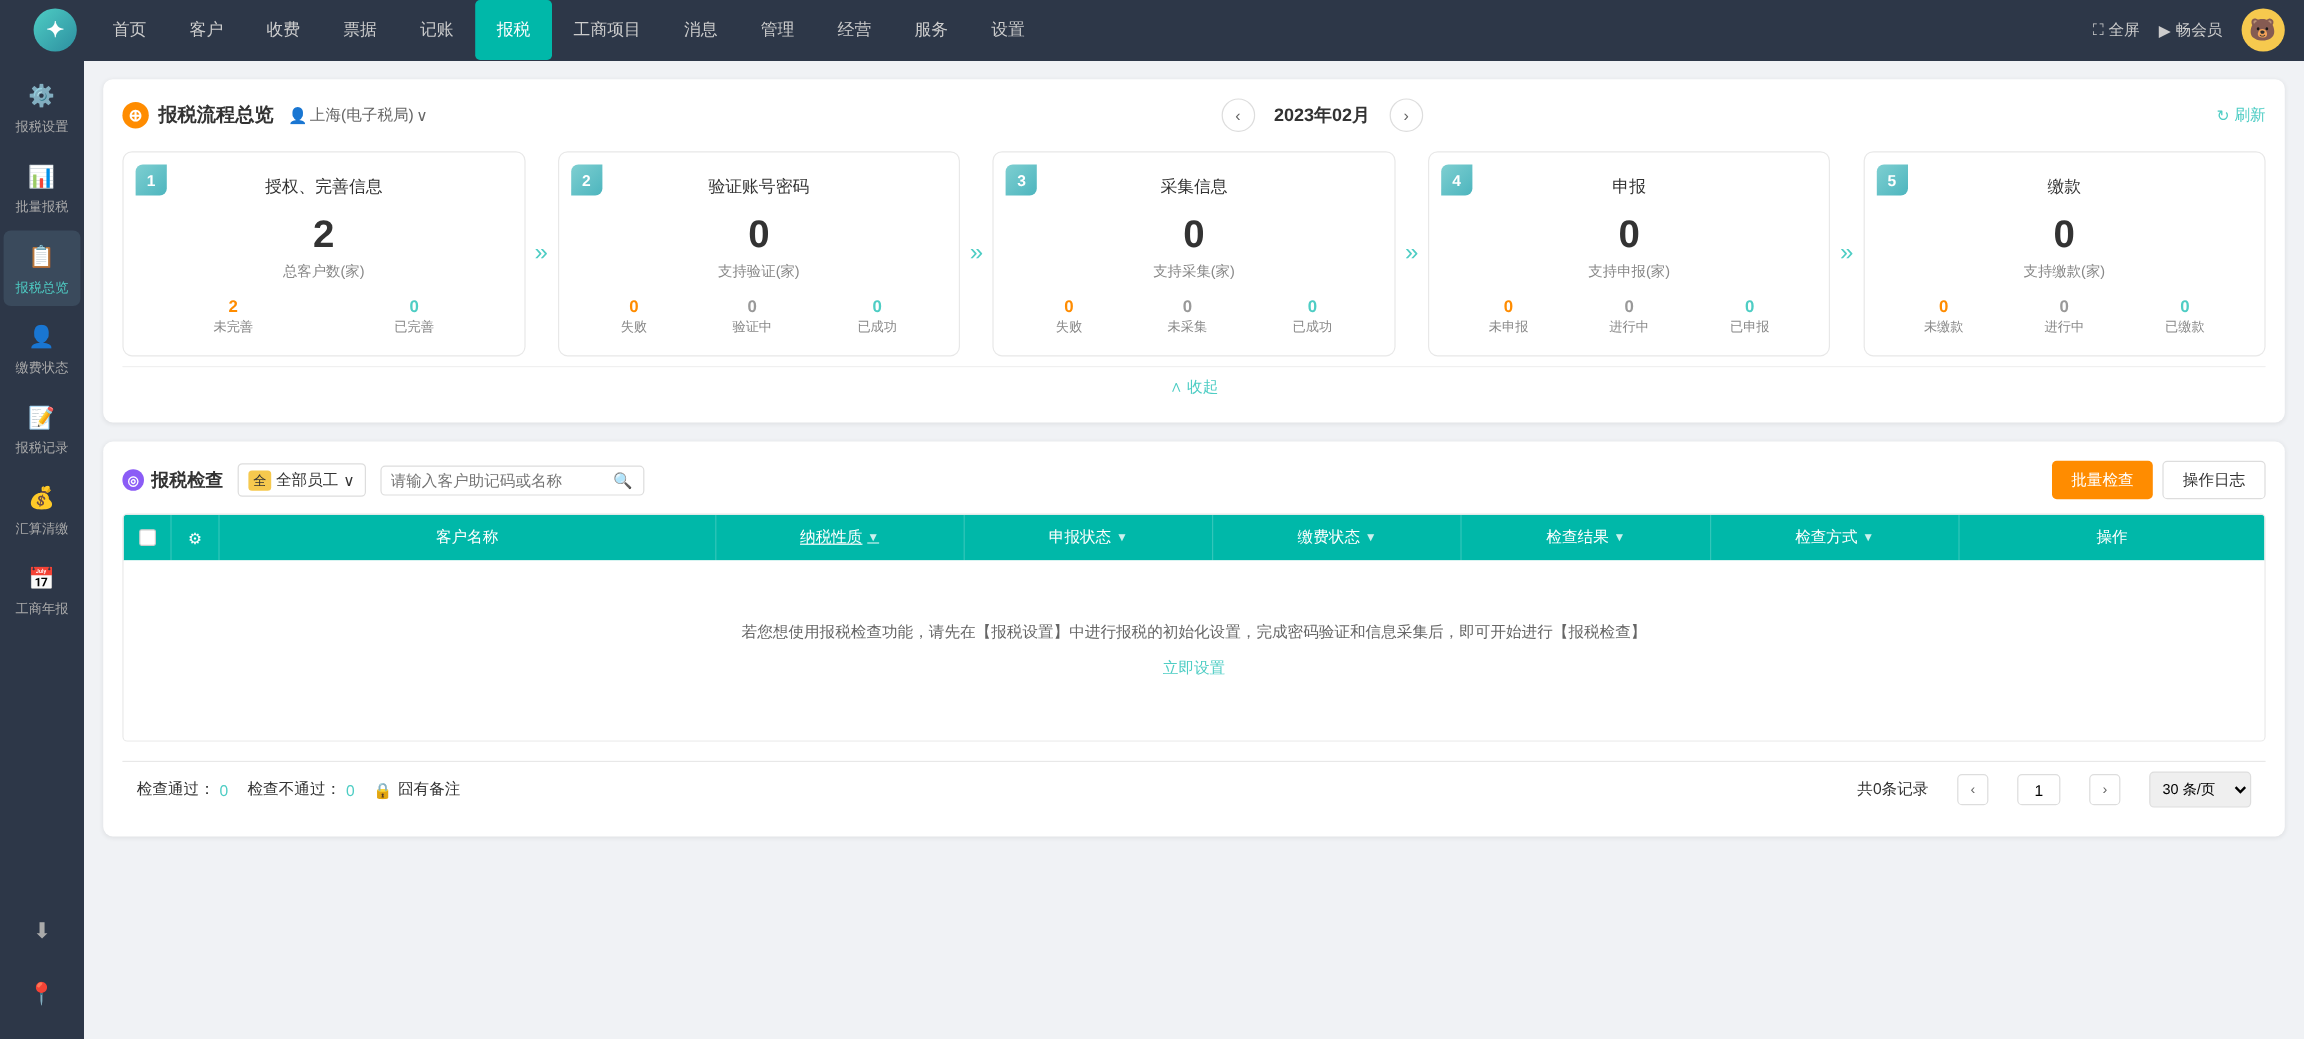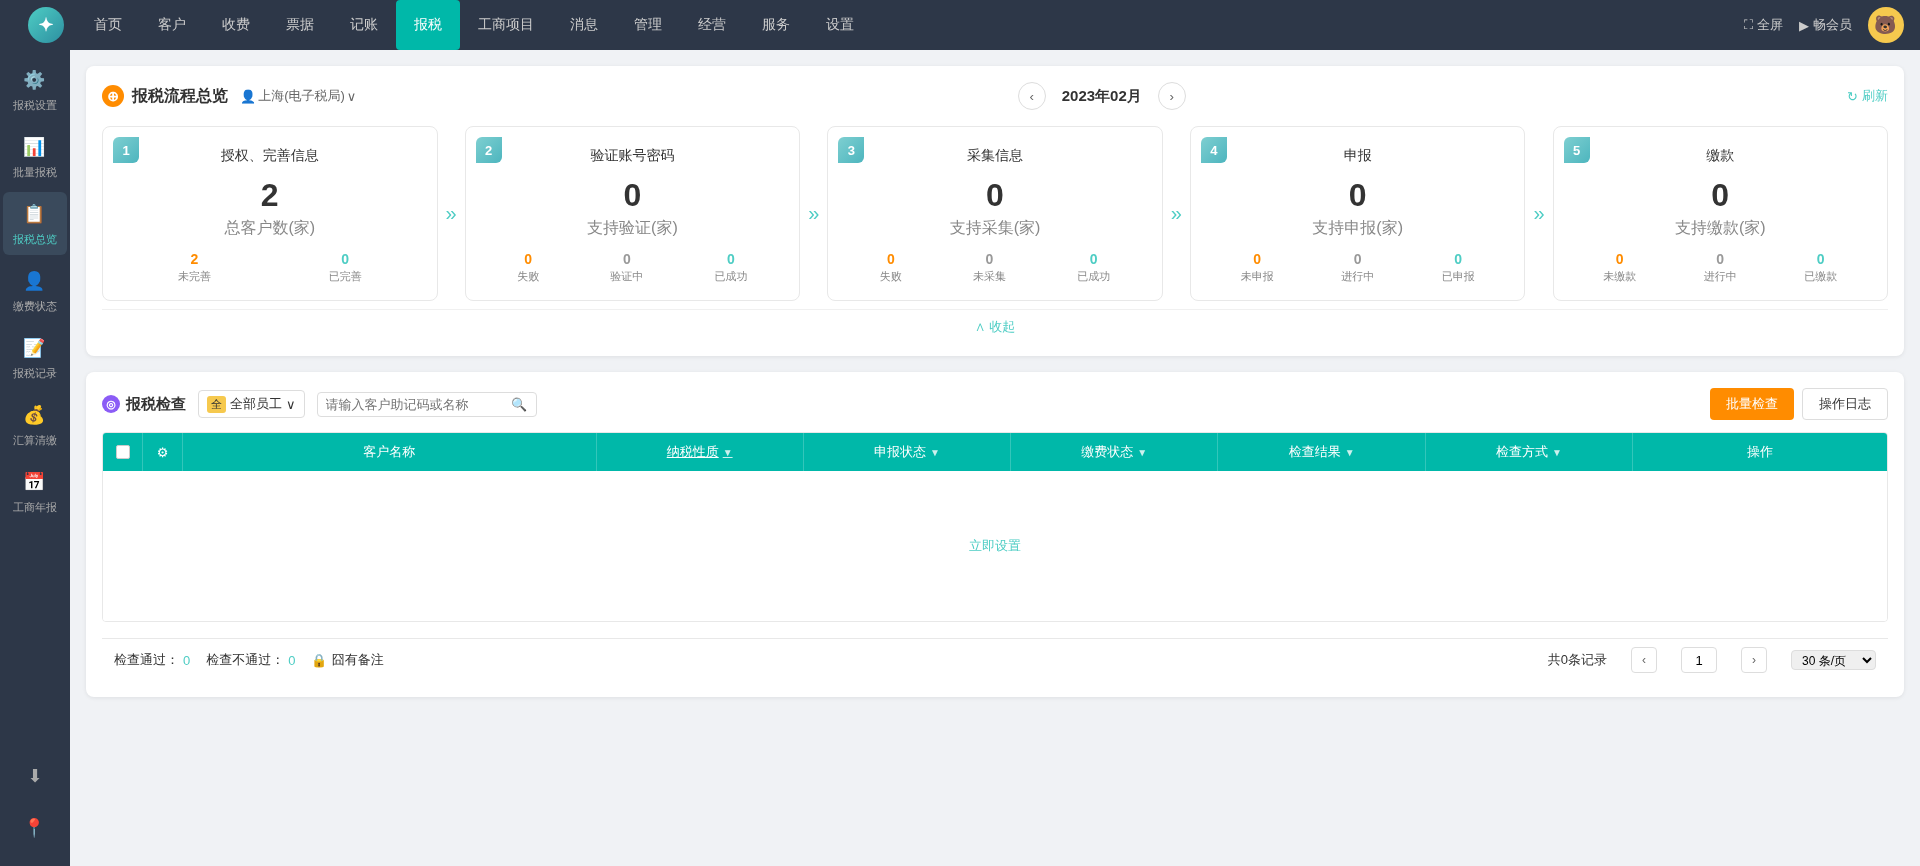--- a/index.html
+++ b/index.html
@@ -205,7 +205,7 @@
     }
     .step-subtitle {
       text-align: center;
-      font-size: 16px;
+      font-size: 12px;
       color: #888;
       margin-bottom: 12px;
     }

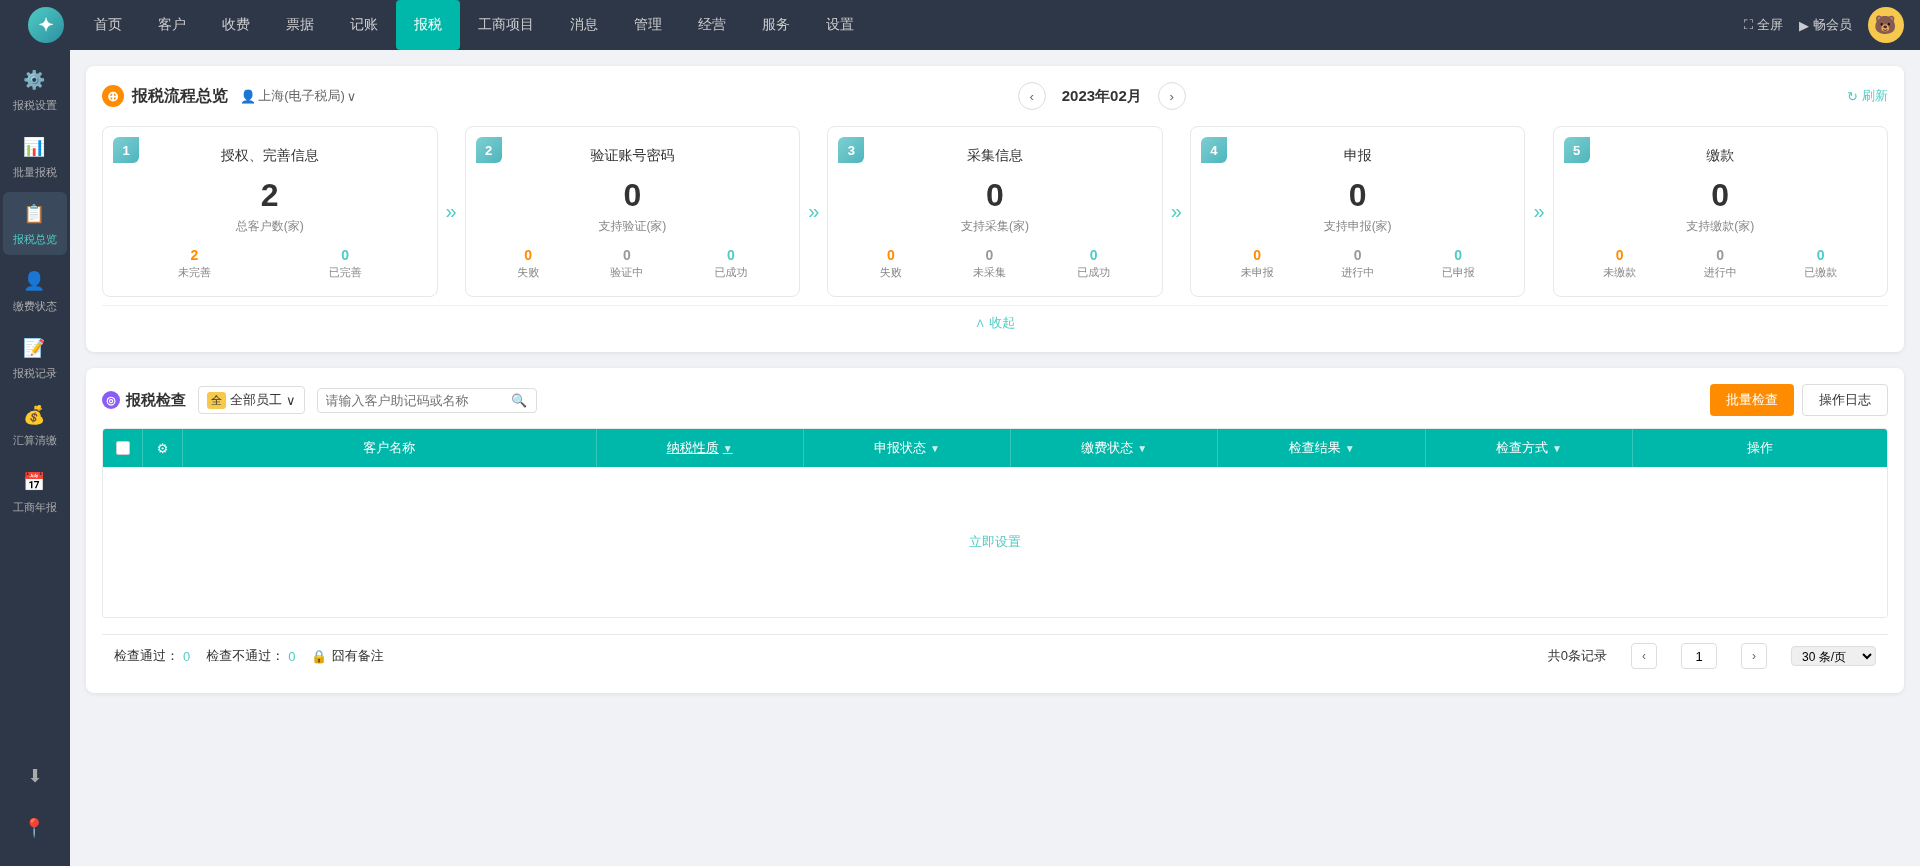--- a/index.html
+++ b/index.html
@@ -688,6 +688,7 @@
       </div>
 
       <div class="table-empty">
+        <div>若您想使用报税检查功能，请先在【报税设置】中进行报税的初始化设置，完成密码验证和信息采集后，即可开始进行【报税检查】</div>
         <div class="link-btn">立即设置</div>
       </div>
     </div>

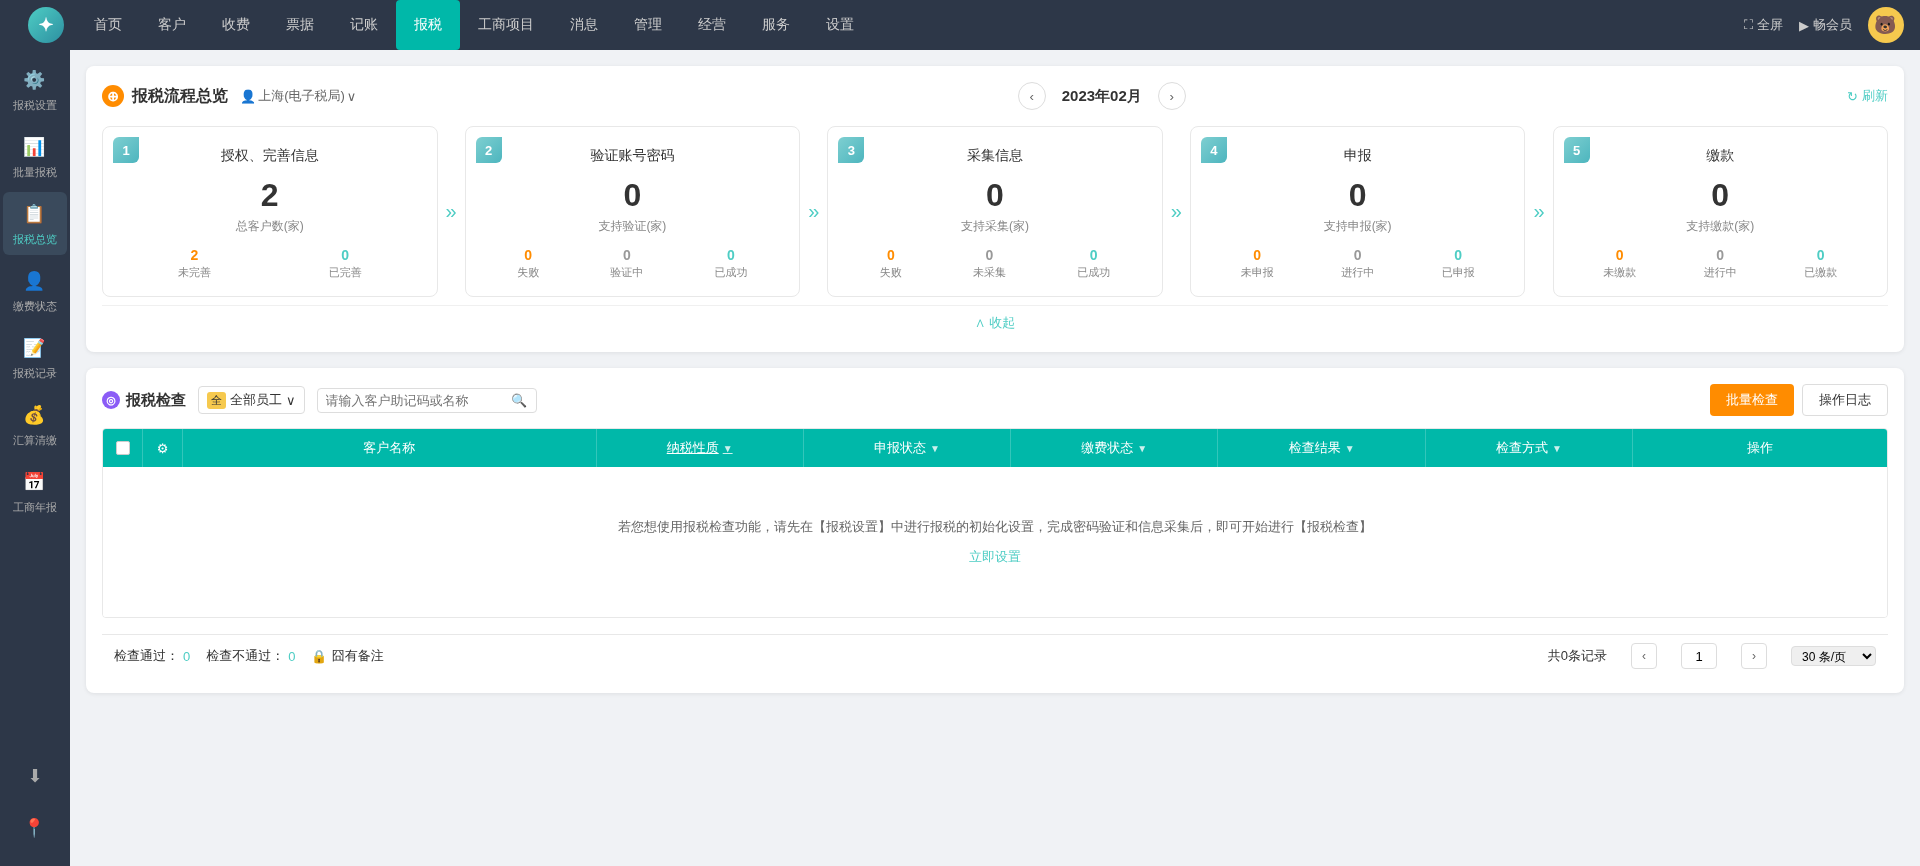--- a/index.html
+++ b/index.html
@@ -396,7 +396,7 @@
       padding: 2px 6px;
       font-size: 12px;
       cursor: pointer;
-      height: 20px;
+      height: 30px;
     }
 
     

